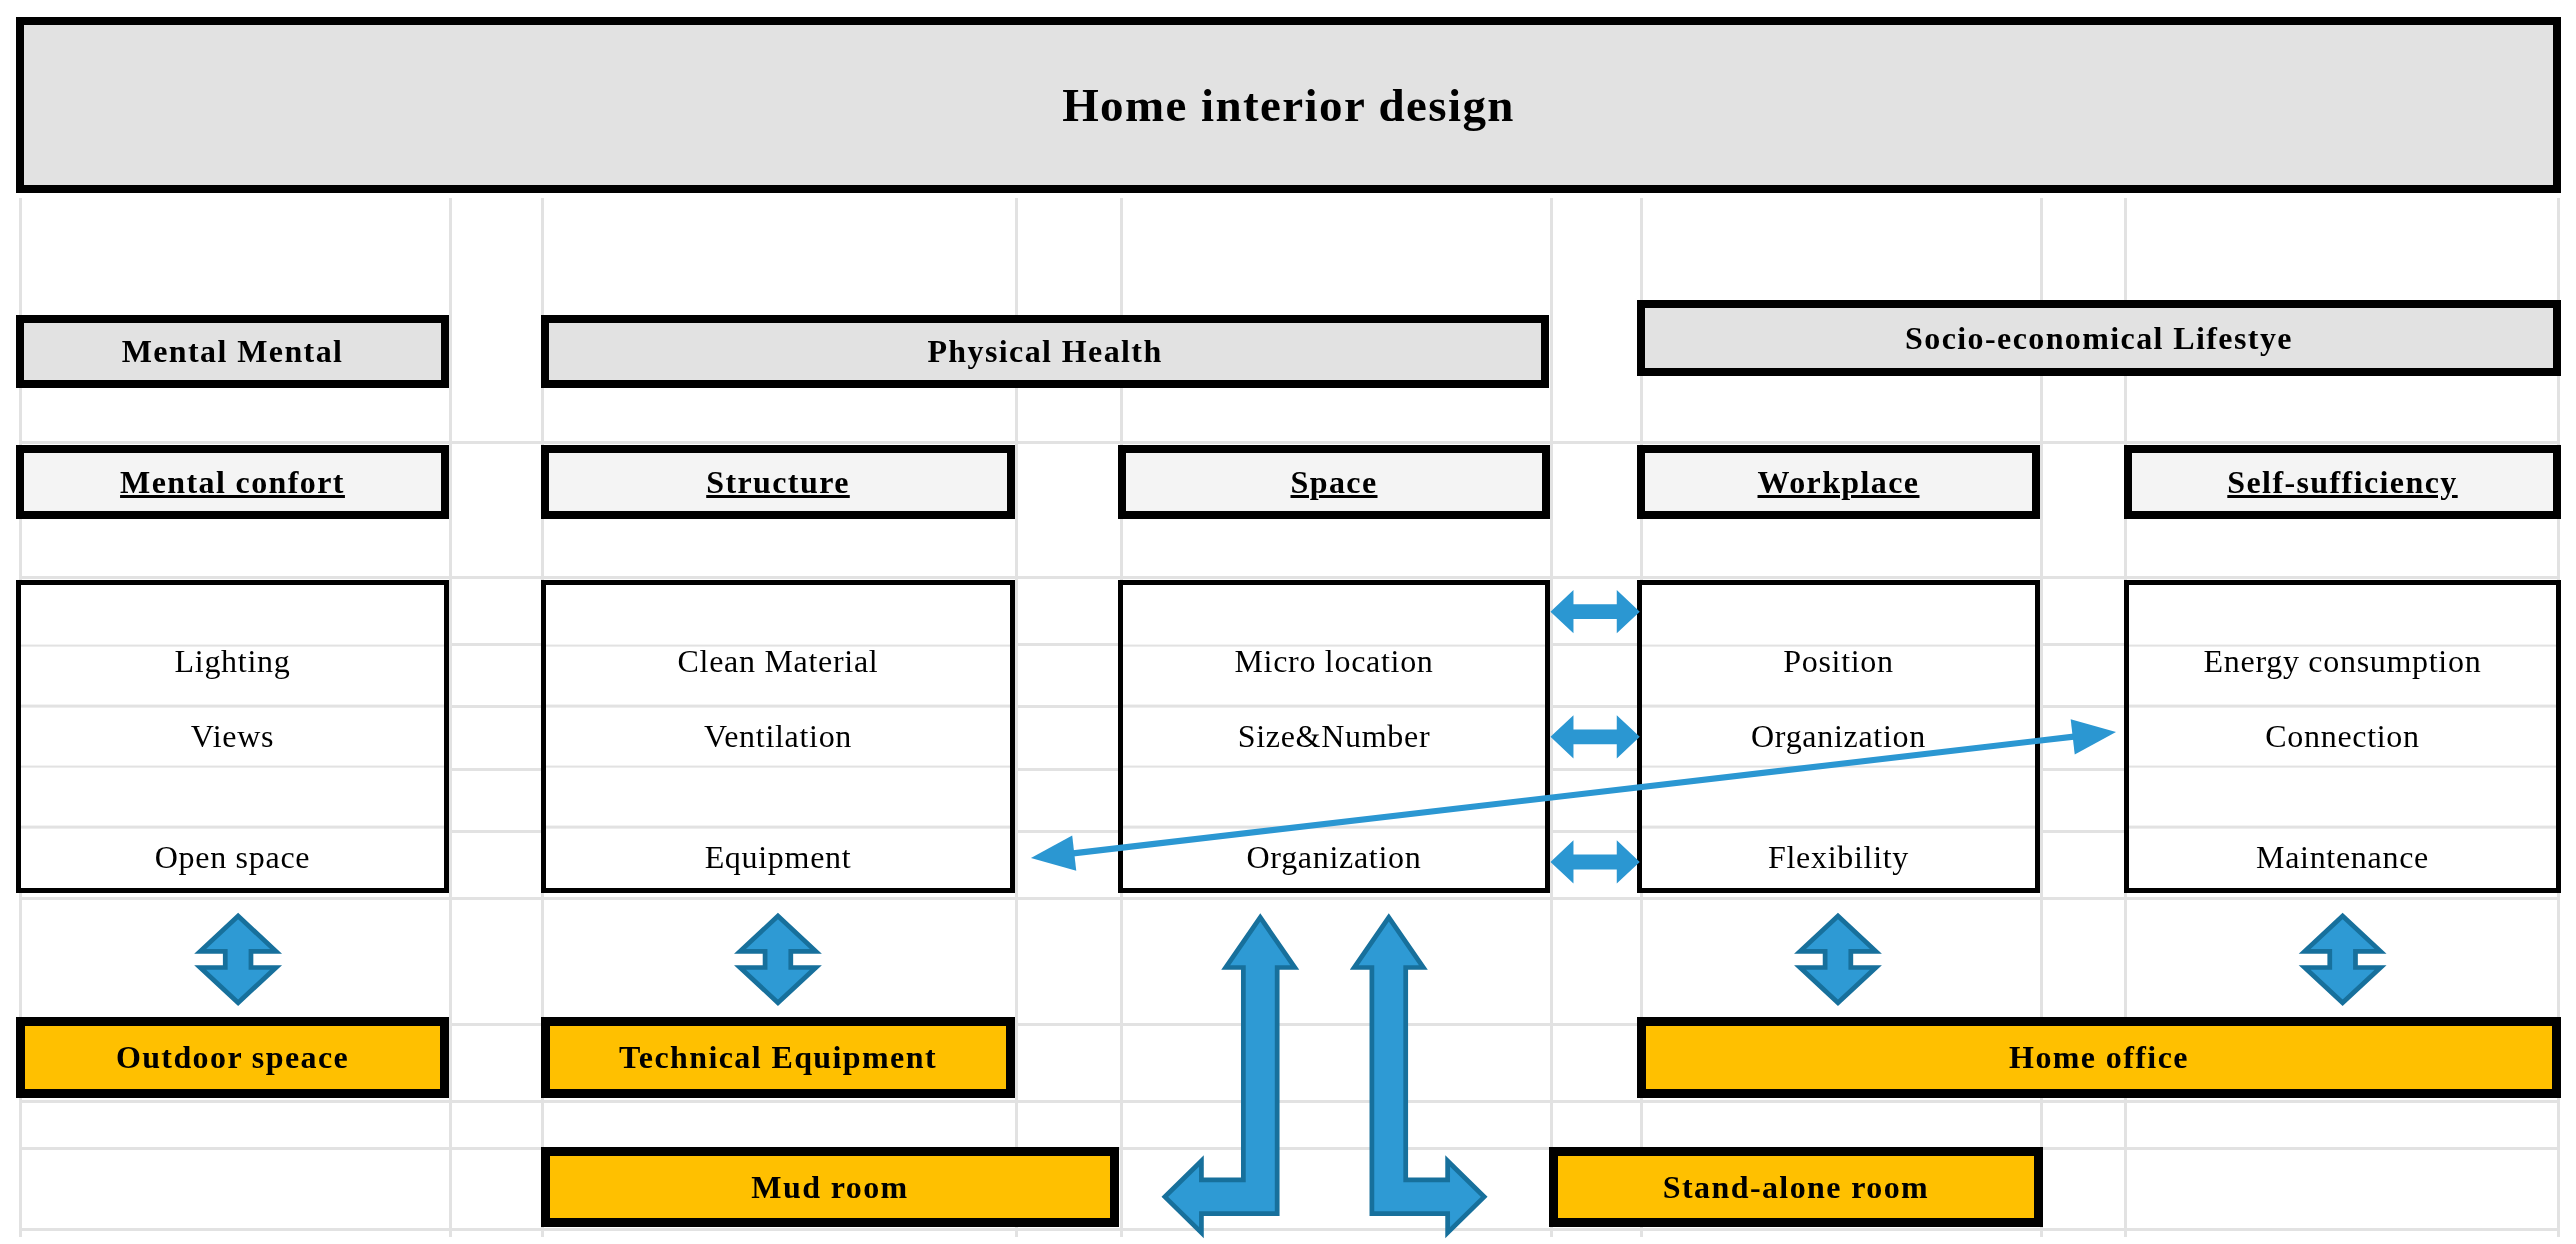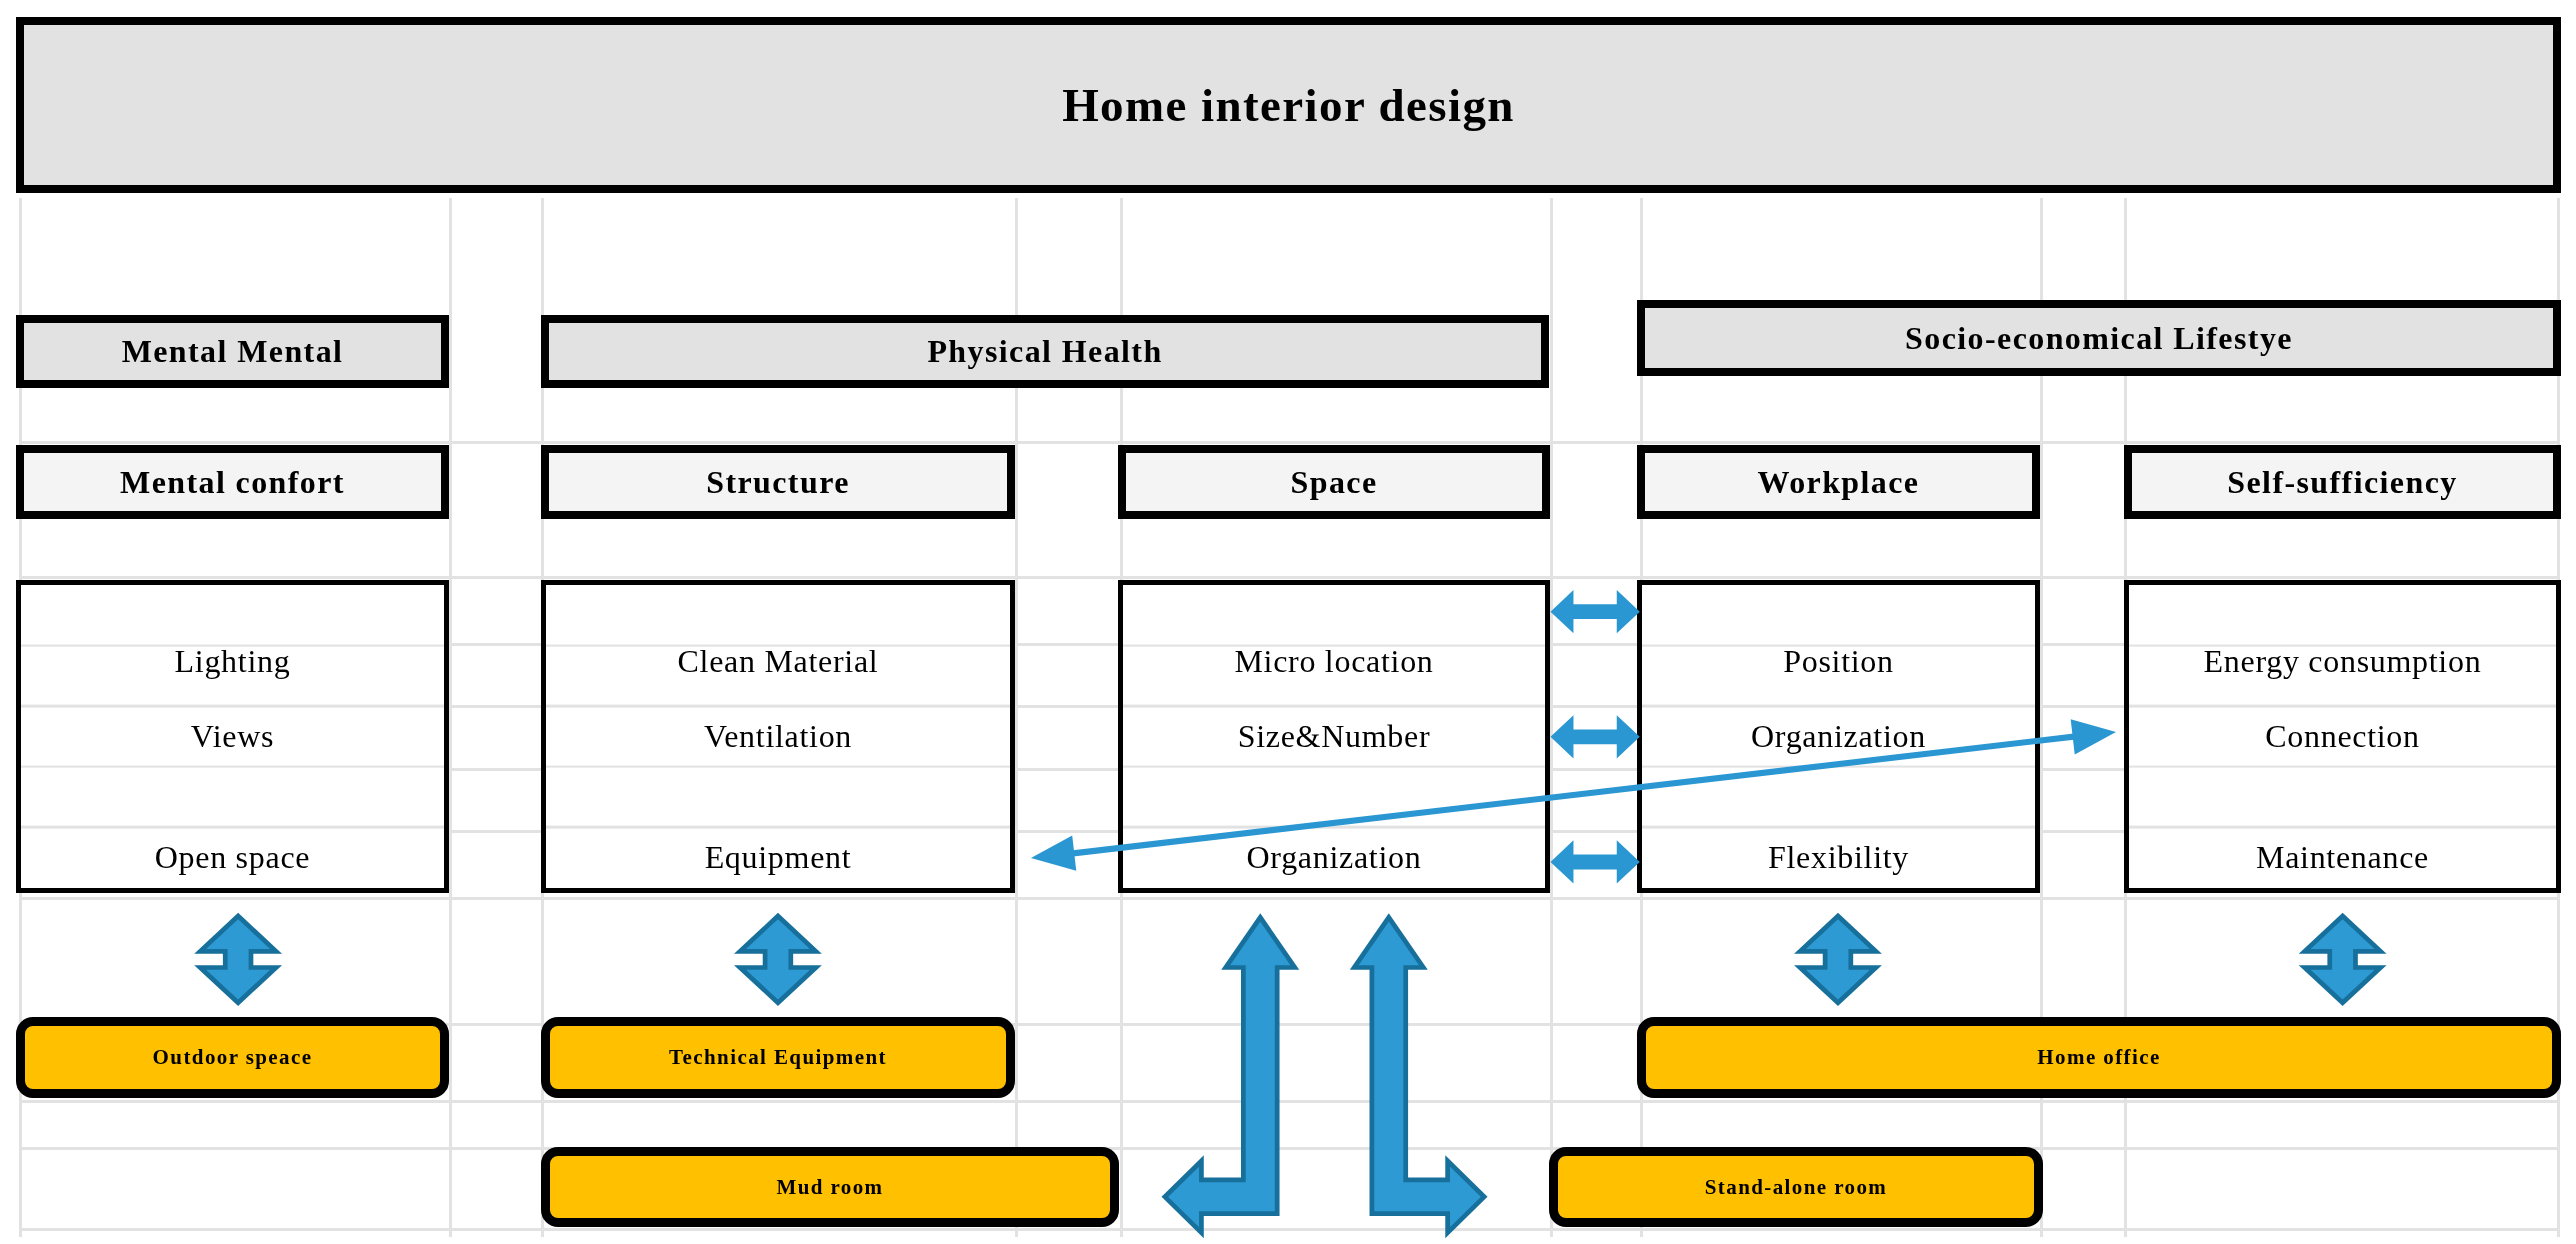--- a/index.html
+++ b/index.html
@@ -23,7 +23,7 @@
        text-align:center;z-index:2;background:#fff;border:5.4px solid var(--ink);}
   .box.head{background:var(--box-gray);border-width:8px;font-weight:bold;letter-spacing:1.4px;font-size:32px;}
   .box.title{background:var(--box-gray);border-width:8px;font-weight:bold;letter-spacing:1.4px;font-size:47px;}
-  .box.sub{background:var(--box-light);border-width:8px;font-weight:bold;letter-spacing:1.4px;font-size:32px;}
+  .box.sub{background:var(--box-light);border-width:8px;font-weight:bold;letter-spacing:1.4px;font-size:32px;text-decoration:underline;}
   .box.room{background:var(--orange);border-width:9.5px;font-weight:bold;letter-spacing:1.4px;font-size:21px;border-radius:17px;}
   .box.items{background:#ffffff;}
   .item-row{position:absolute;left:0;right:0;height:20%;display:flex;align-items:center;justify-content:center;

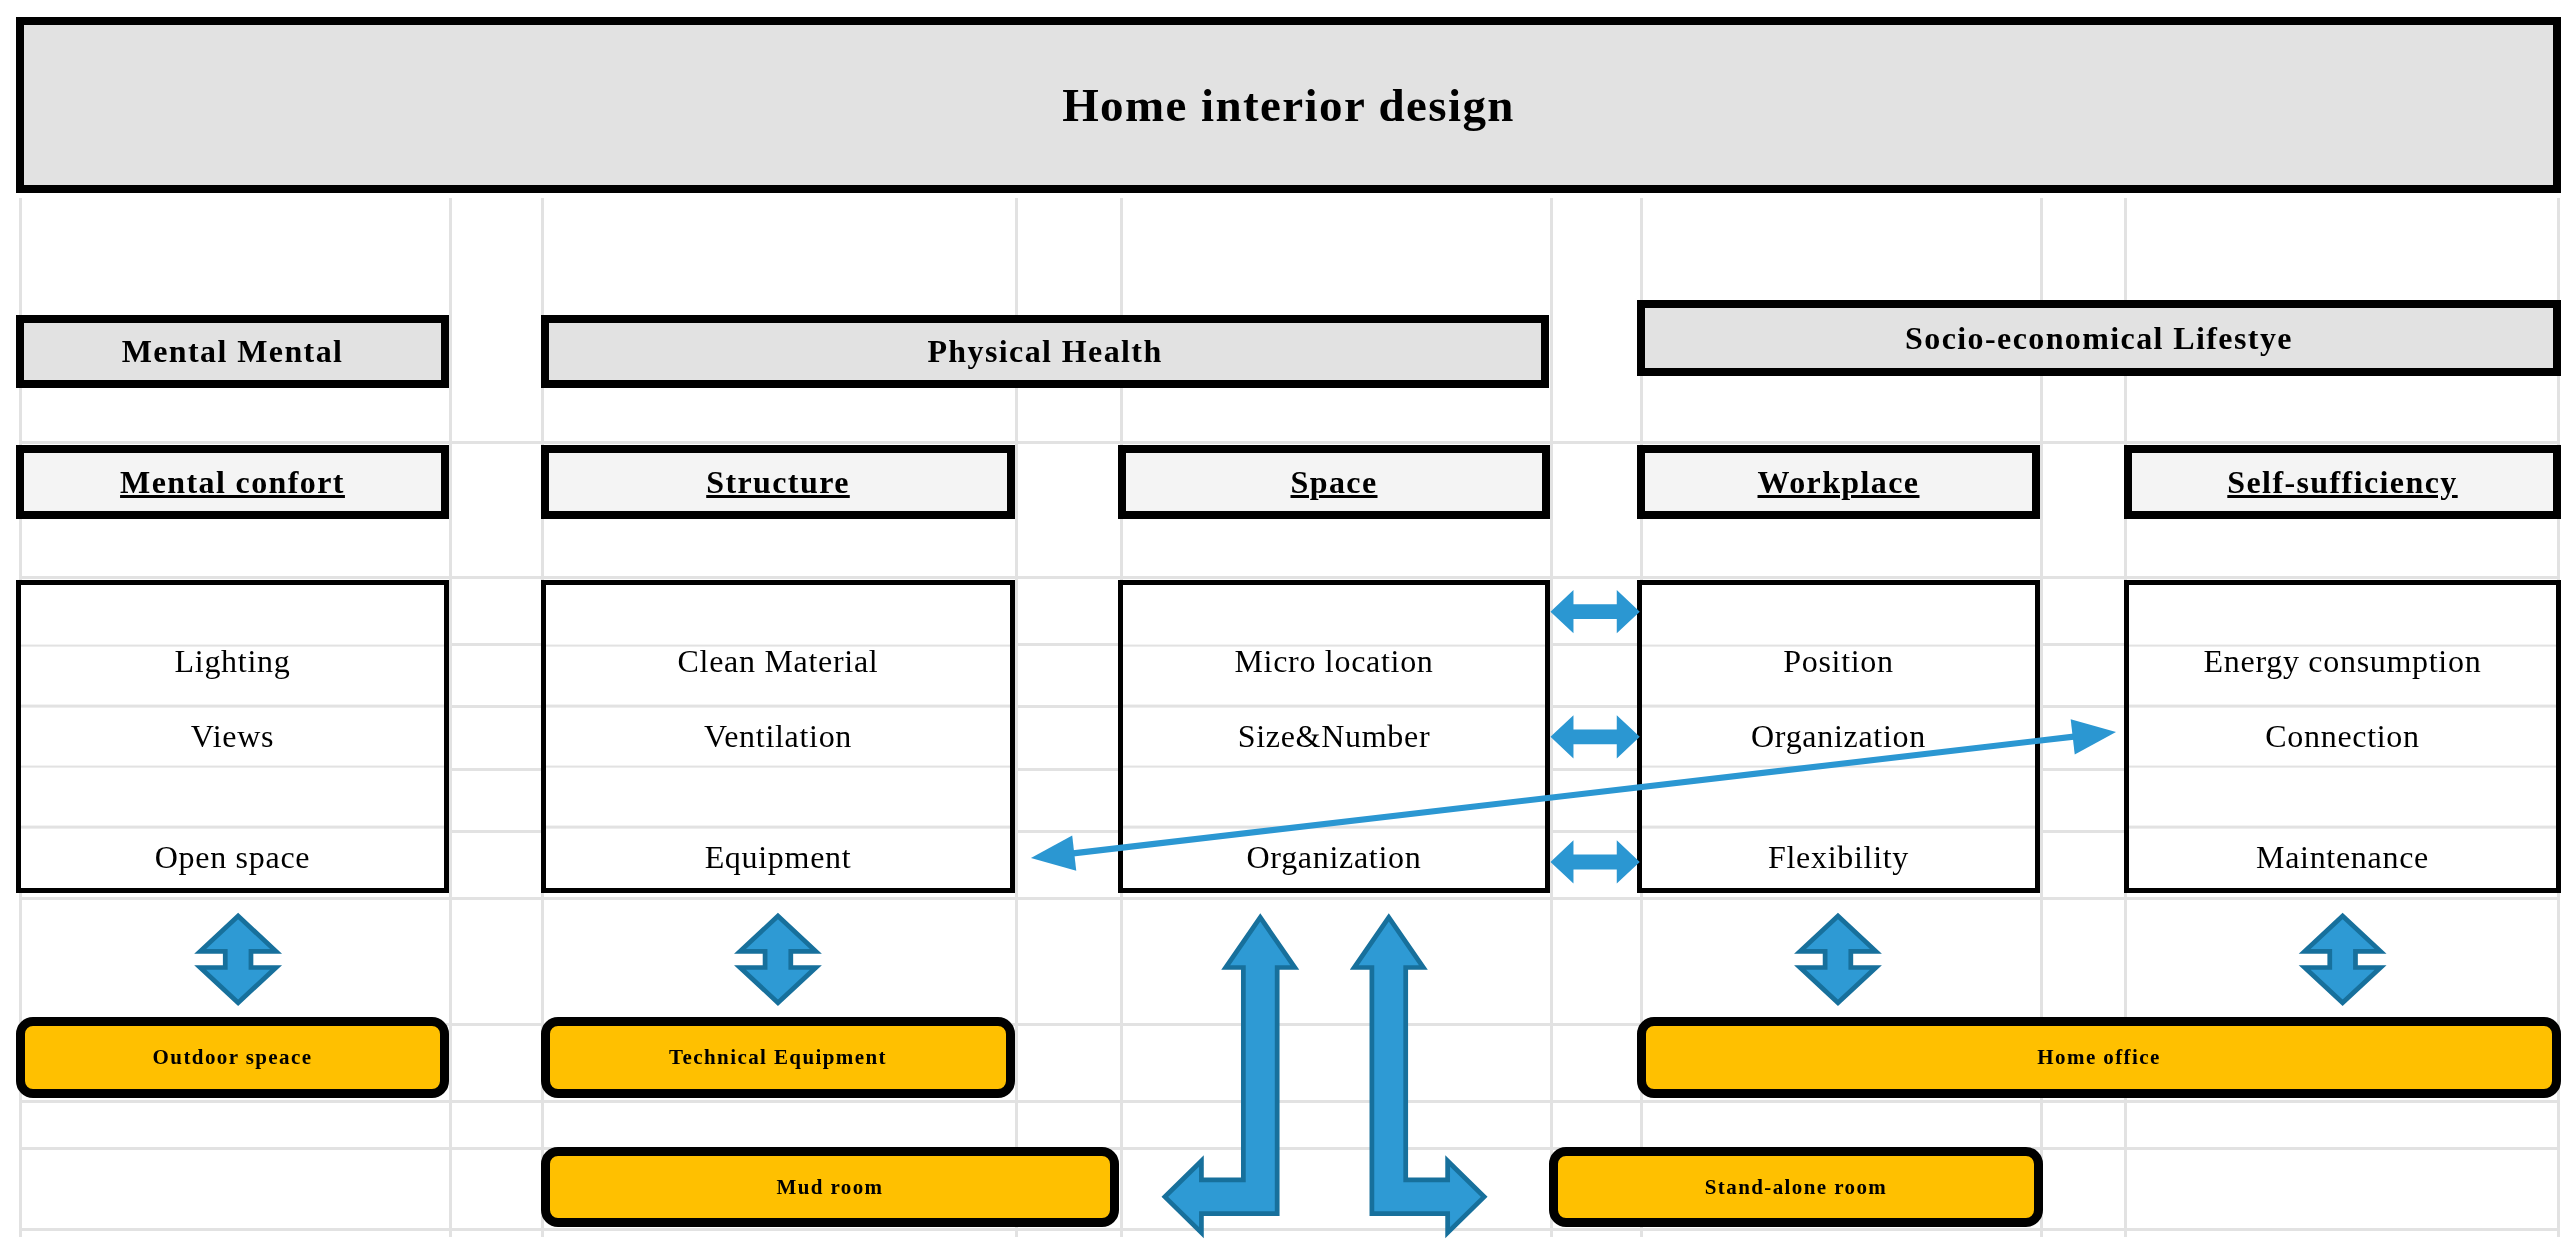--- a/index.html
+++ b/index.html
@@ -24,7 +24,7 @@
   .box.head{background:var(--box-gray);border-width:8px;font-weight:bold;letter-spacing:1.4px;font-size:32px;}
   .box.title{background:var(--box-gray);border-width:8px;font-weight:bold;letter-spacing:1.4px;font-size:47px;}
   .box.sub{background:var(--box-light);border-width:8px;font-weight:bold;letter-spacing:1.4px;font-size:32px;text-decoration:underline;}
-  .box.room{background:var(--orange);border-width:9.5px;font-weight:bold;letter-spacing:1.4px;font-size:21px;border-radius:17px;}
+  .box.room{background:var(--orange);border-width:9.5px;font-weight:bold;letter-spacing:1.4px;font-size:32px;}
   .box.items{background:#ffffff;}
   .item-row{position:absolute;left:0;right:0;height:20%;display:flex;align-items:center;justify-content:center;
             font-size:32px;letter-spacing:0.7px;}

